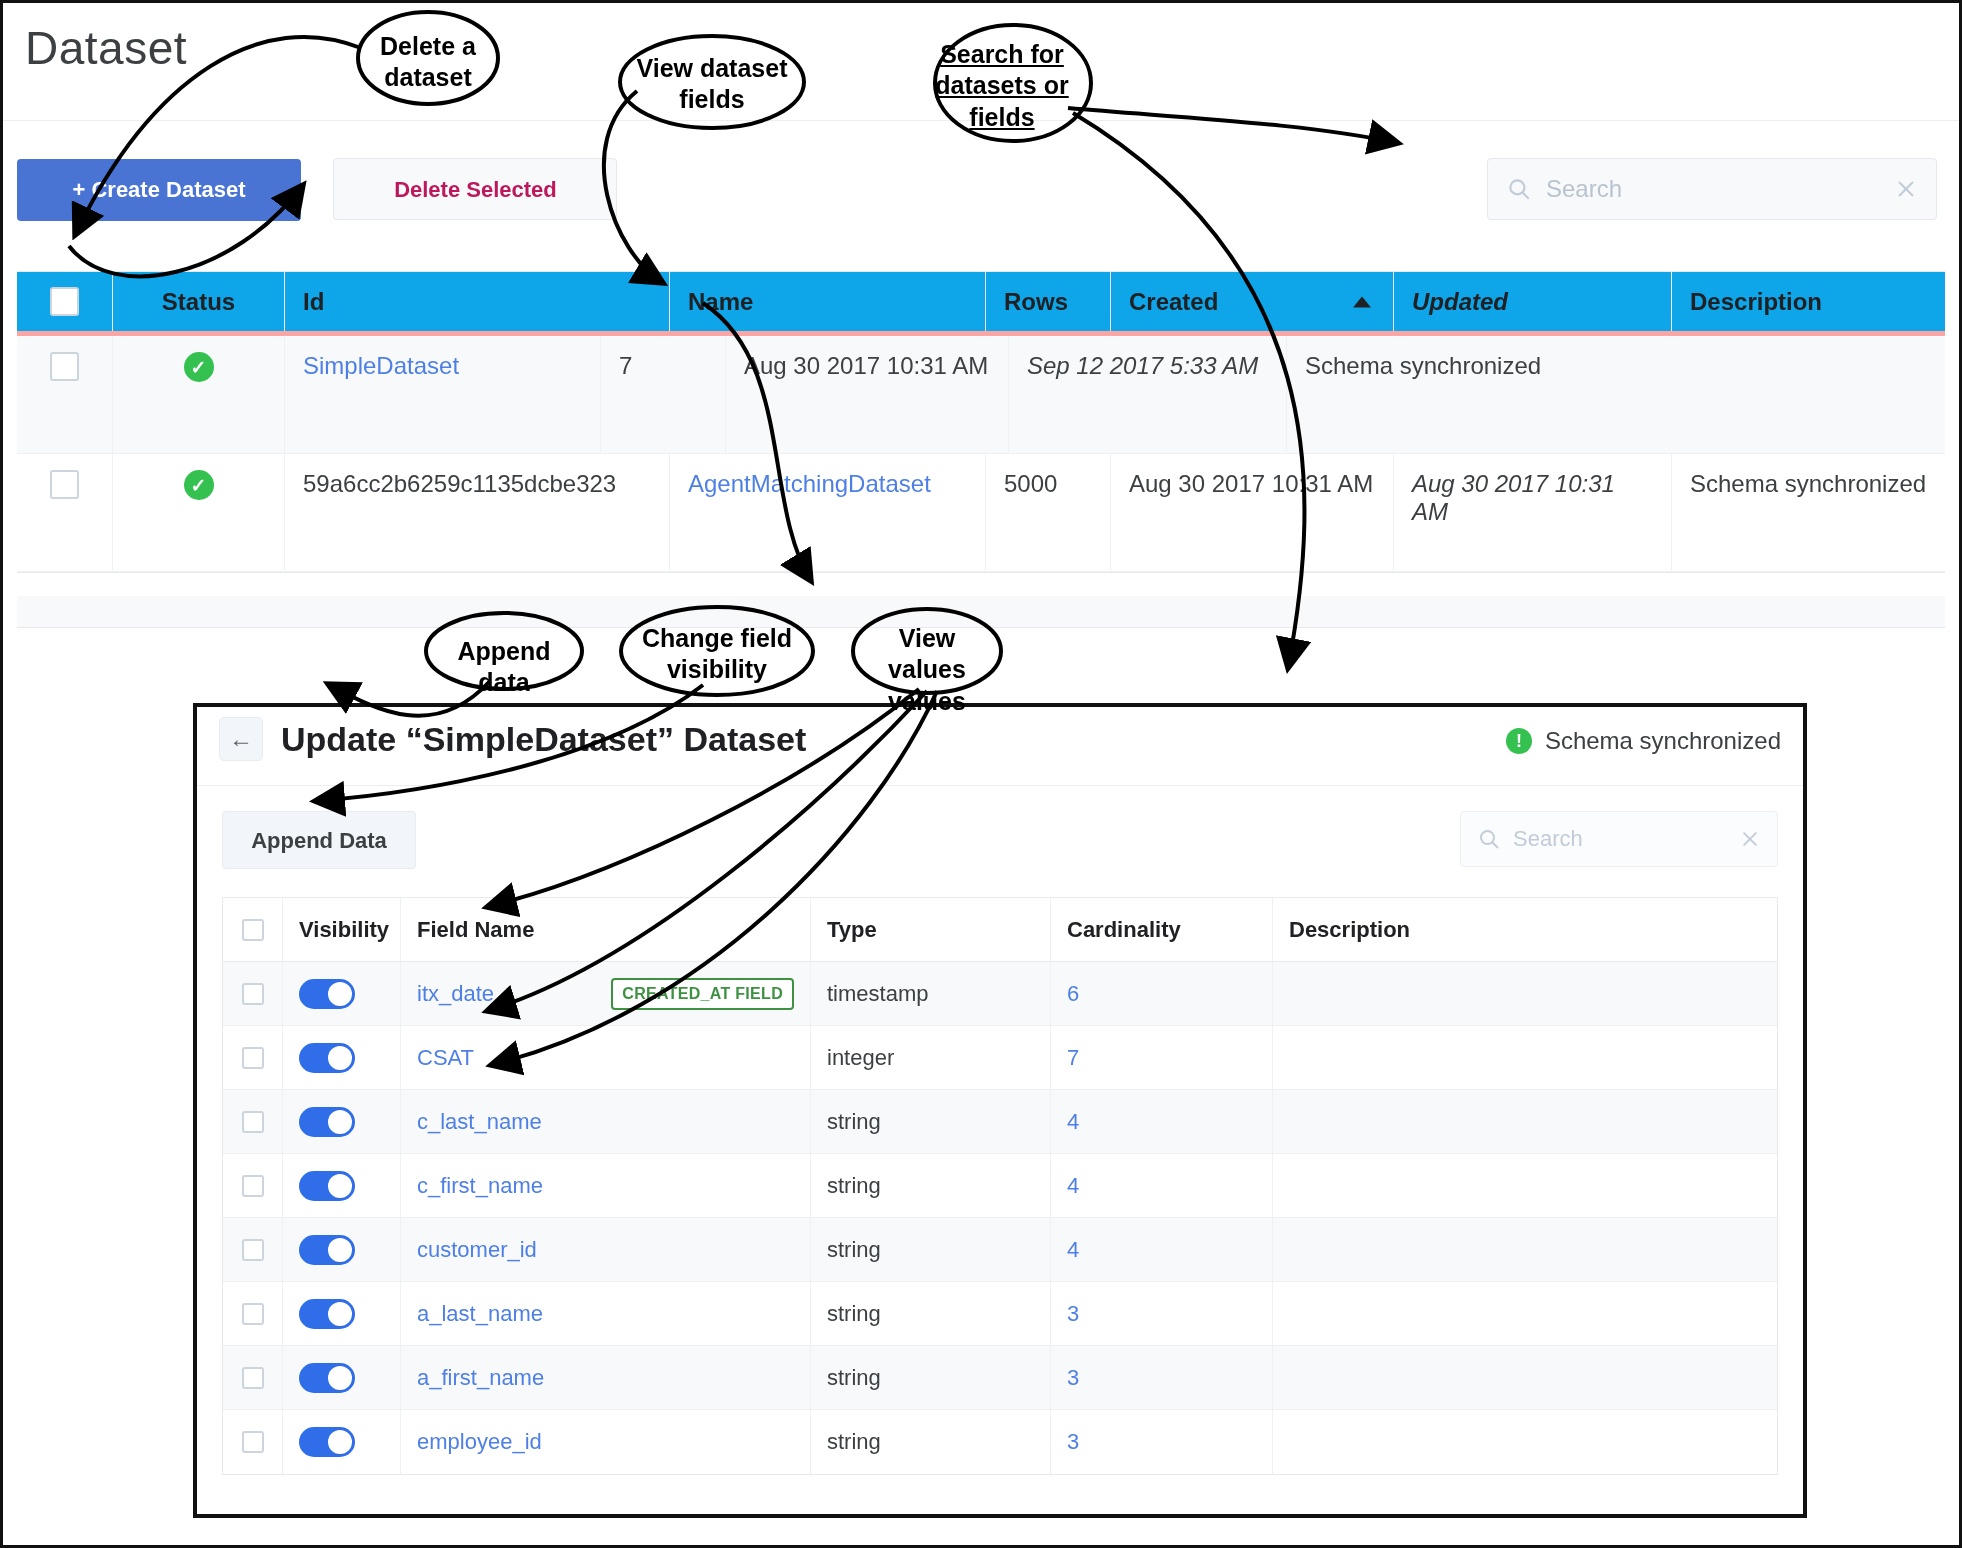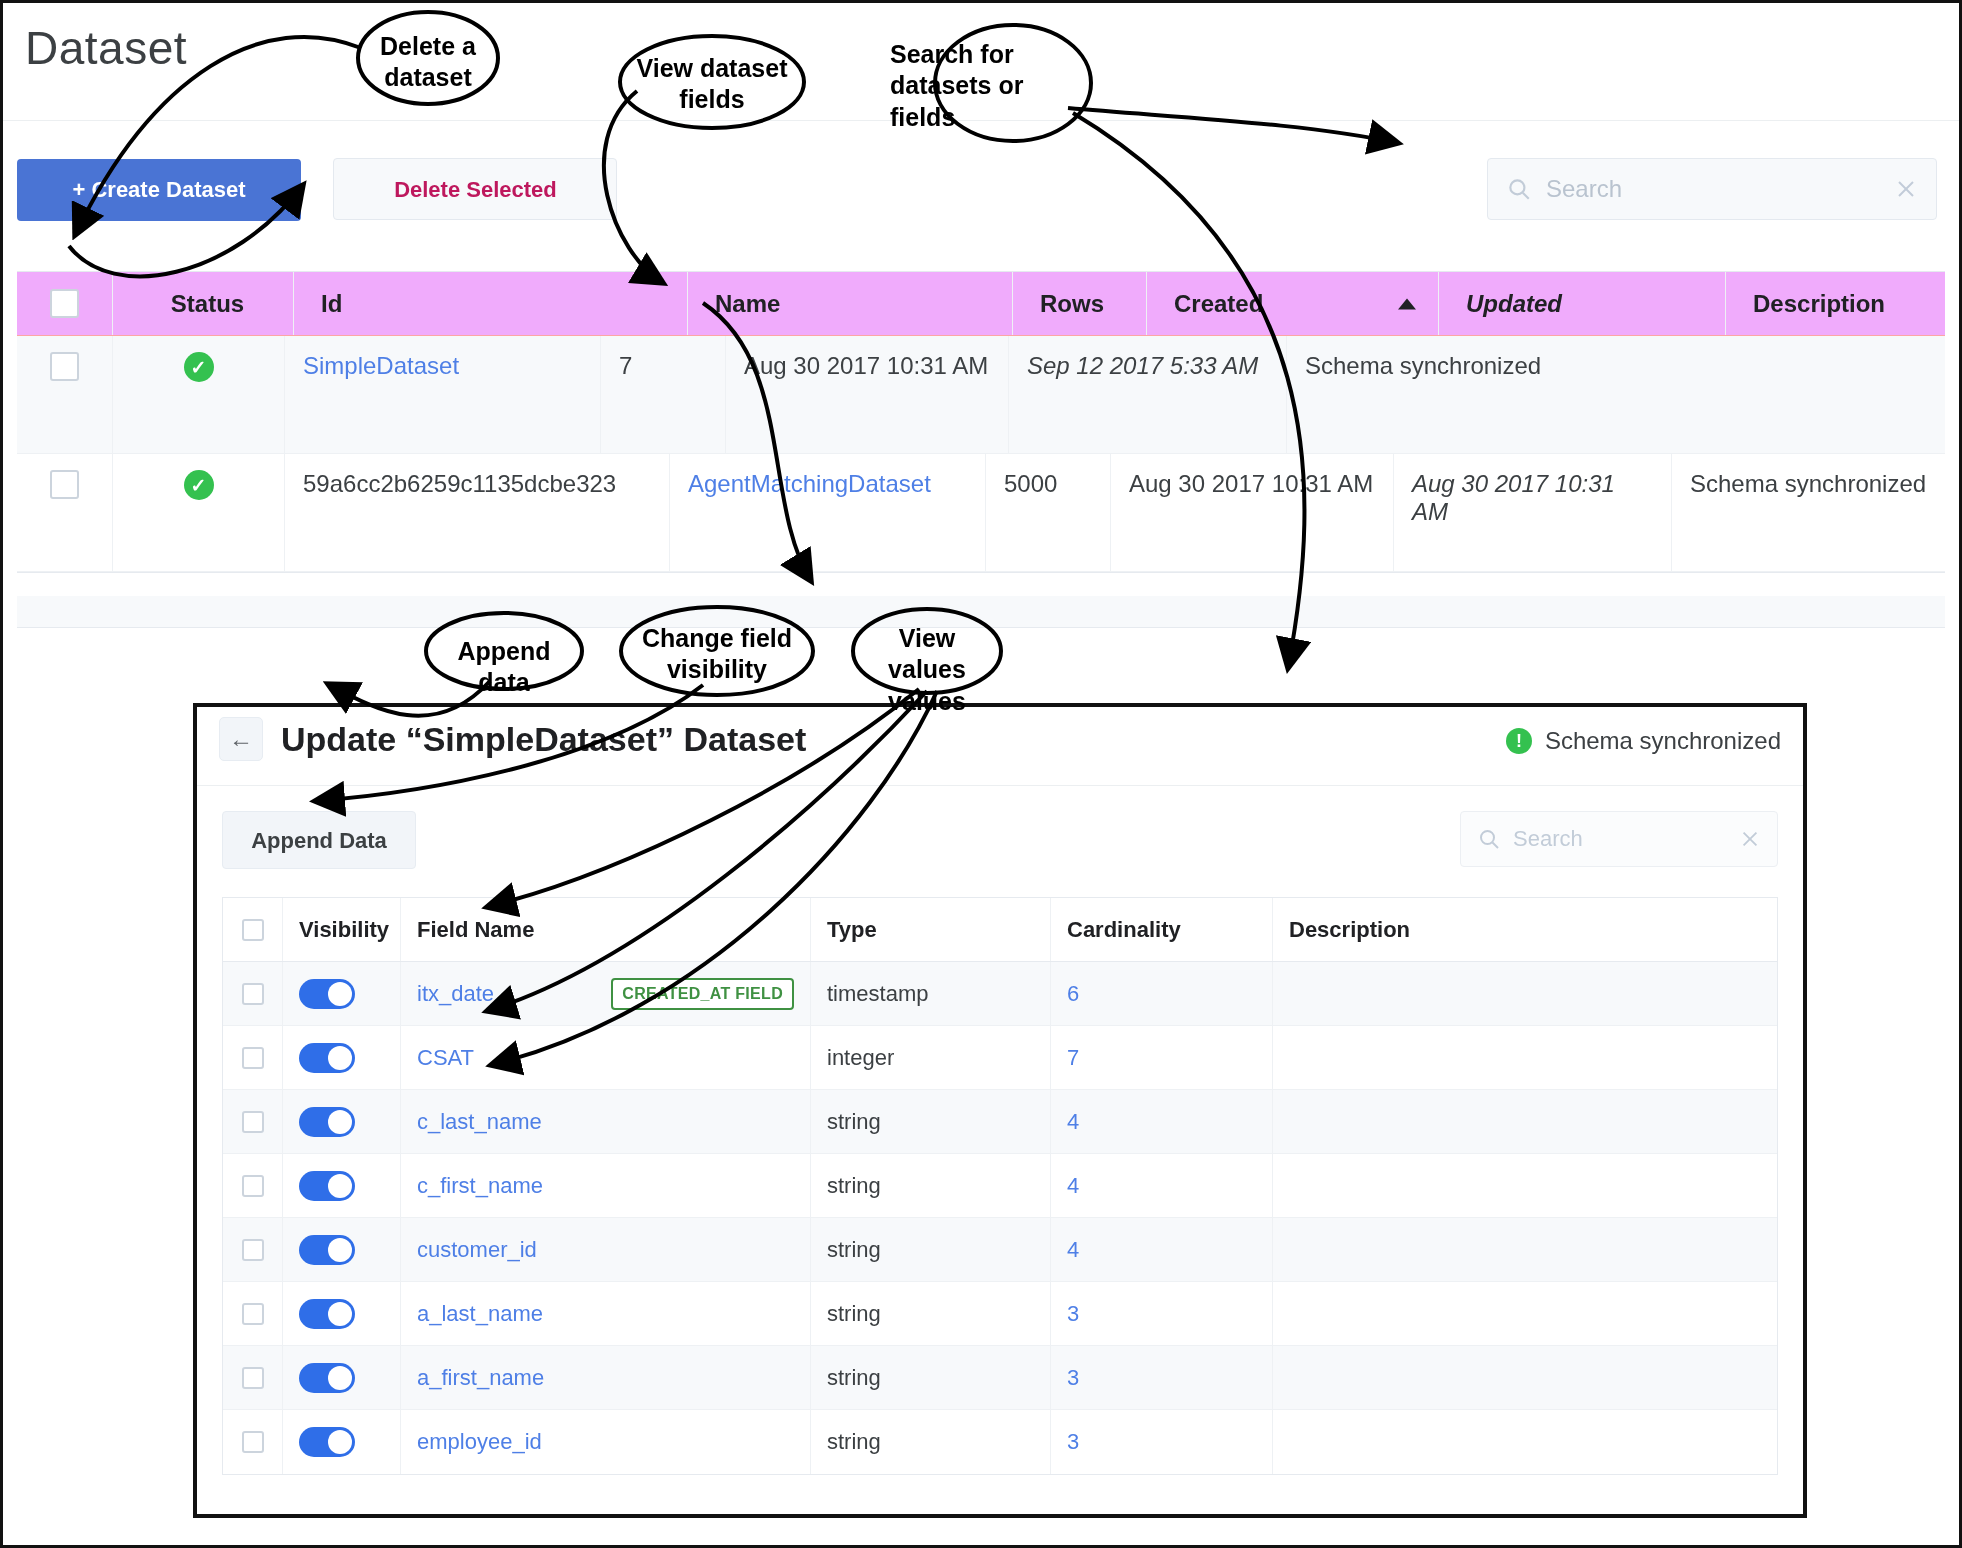--- a/index.html
+++ b/index.html
@@ -523,7 +523,7 @@
 dataset</div>
   <div class="callout-text" style="left:629px; top:50px; width:160px;">View dataset
 fields</div>
-  <div class="callout-text" style="left:887px; top:36px; width:150px; text-align:left;">Search for
+  <div class="callout-text" style="left:924px; top:36px; width:150px; text-align:center;text-decoration:underline;">Search for
 datasets or
 fields</div>
   <div class="callout-text" style="left:431px; top:633px; width:140px;">Append data</div>

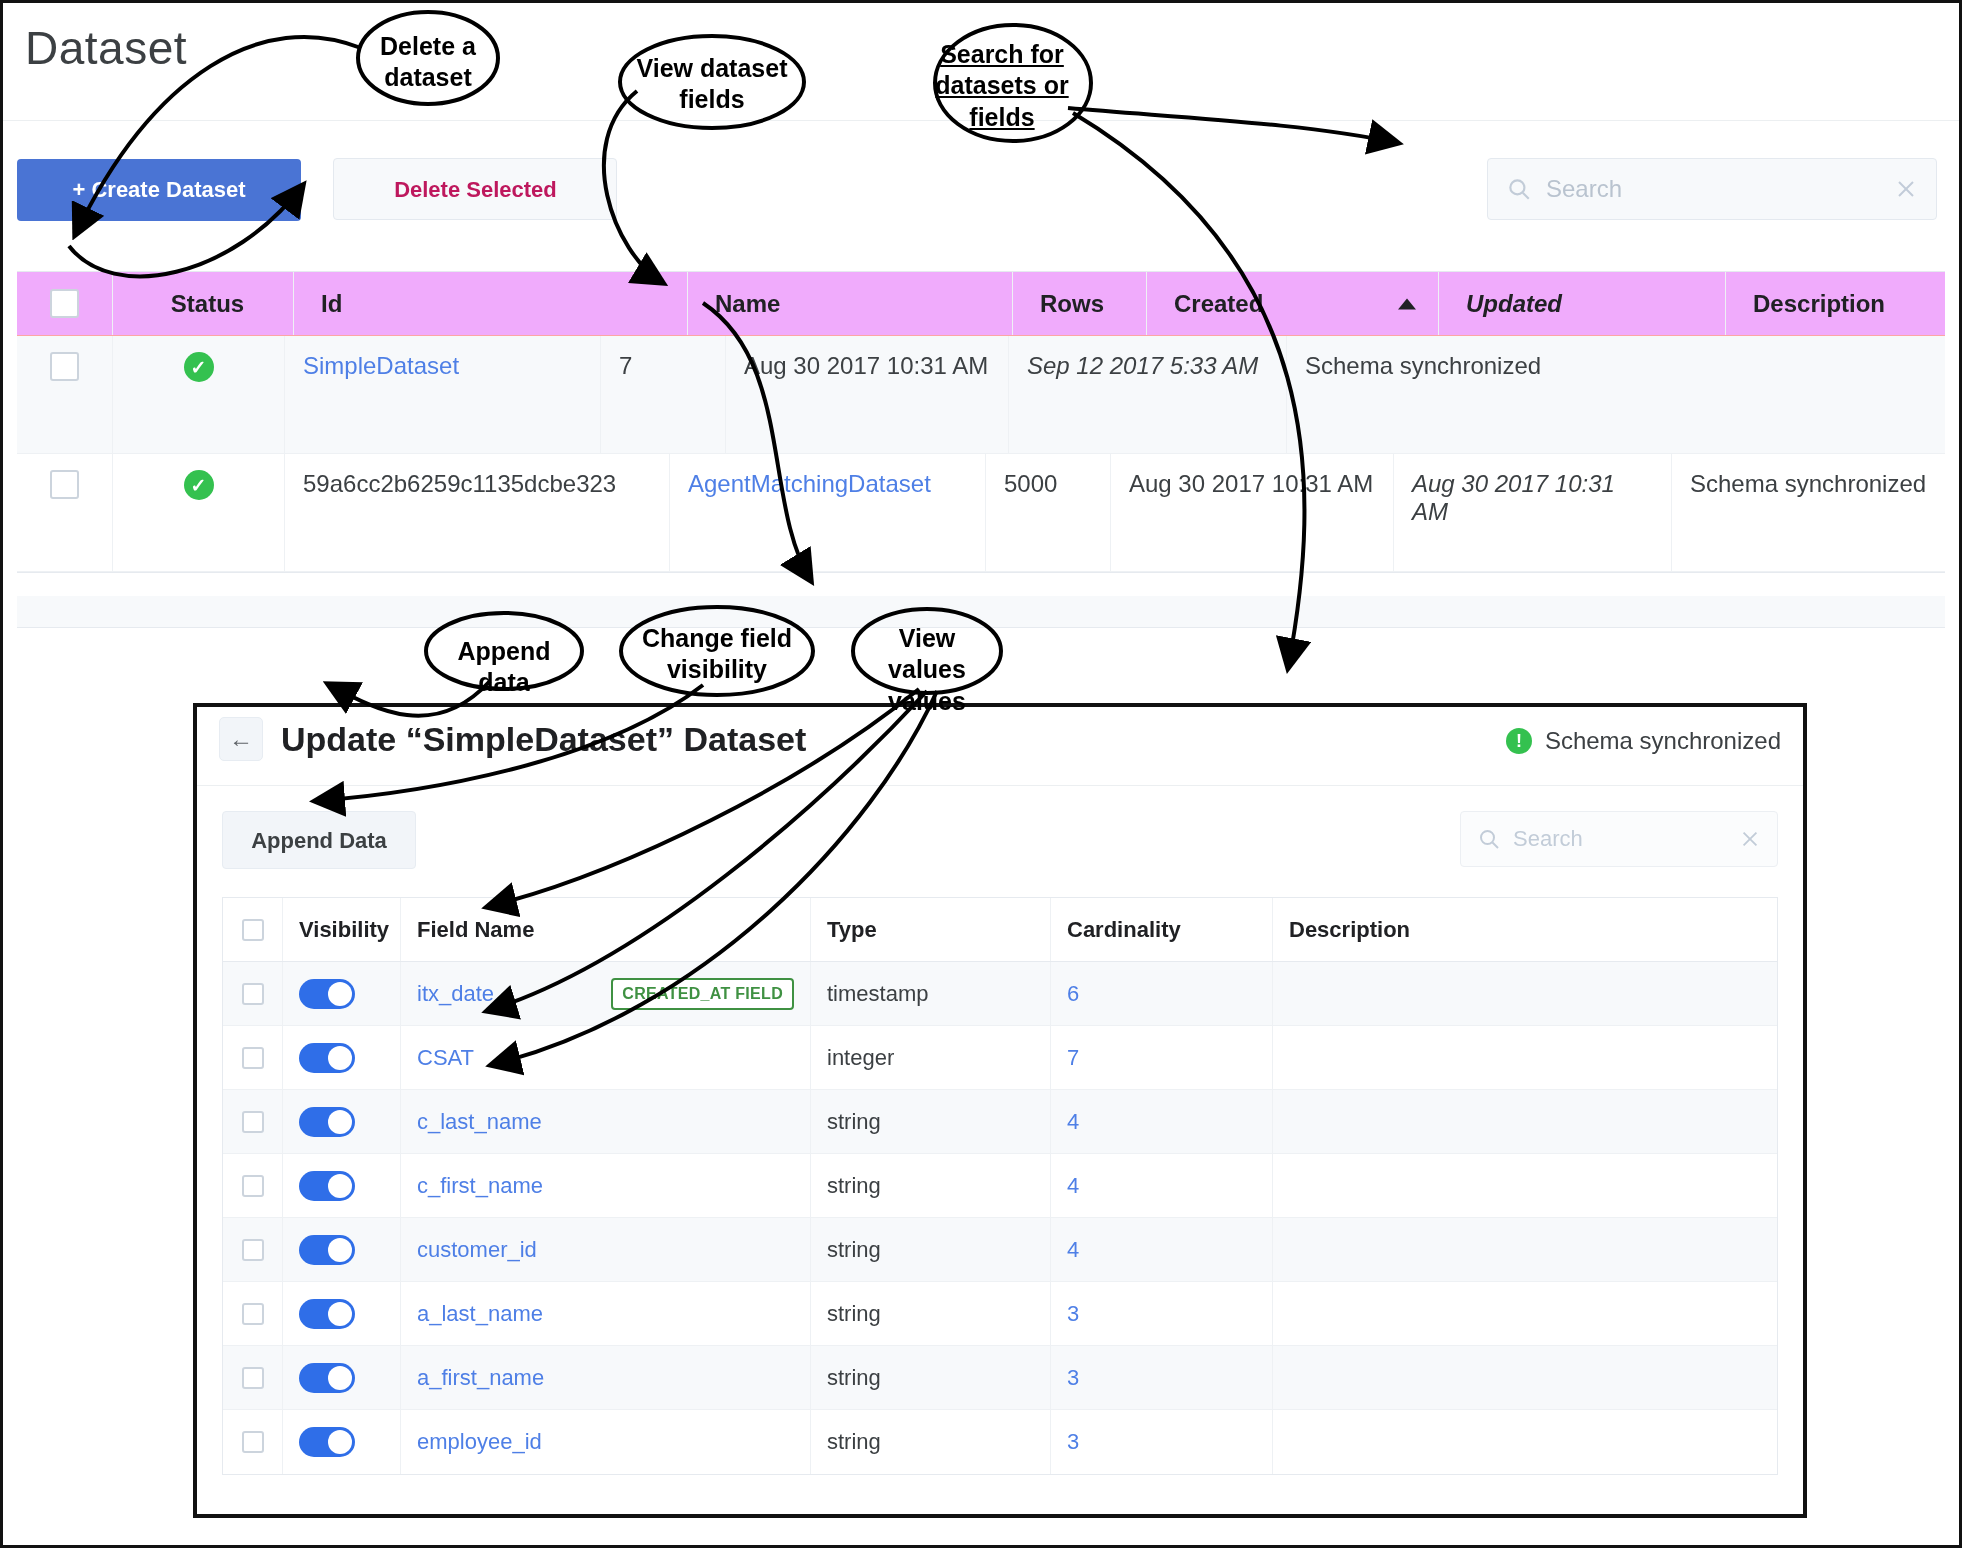--- a/index.html
+++ b/index.html
@@ -89,7 +89,7 @@
     background:#fff;
   }
   .drow { display:flex; }
-  .drow.head { height:64px; background:#f0abfc; border-bottom:1px solid #fca5a5;gap:9px; }
+  .drow.head { height:64px; background:#0ea5e9; border-bottom:5px solid #fca5a5; }
   .drow.body { height:118px; border-bottom:1px solid #eef1f4; }
   .drow.body.alt { background:#f7f9fb; }
   .dcell {

